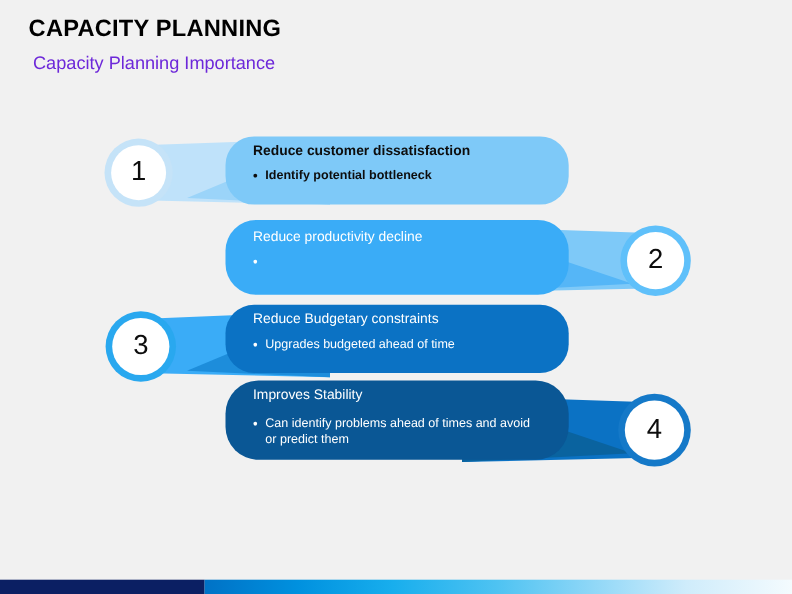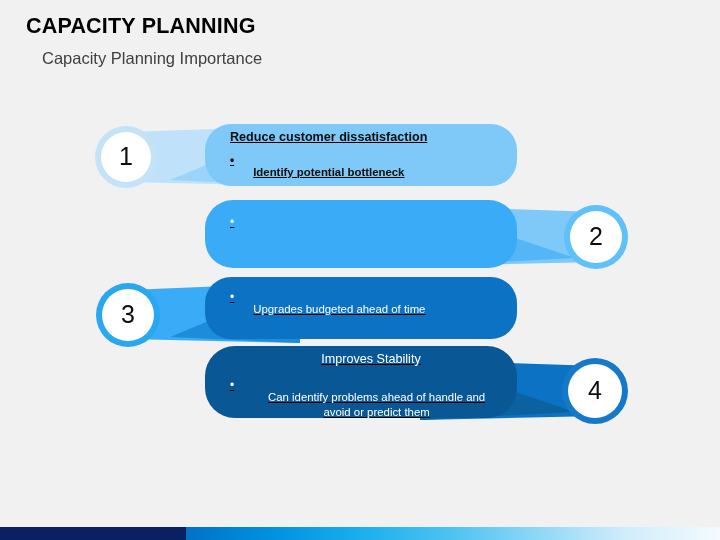--- a/index.html
+++ b/index.html
@@ -33,9 +33,9 @@
   #slide-subtitle {
     font-size: 16.5px;
     font-weight: normal;
-    color: #404040;
+    color: #6d28d9;
     line-height: 1.2;
-    margin: 9px 0 0 16px;
+    margin: 9px 0 0 4px;
   }
 
   

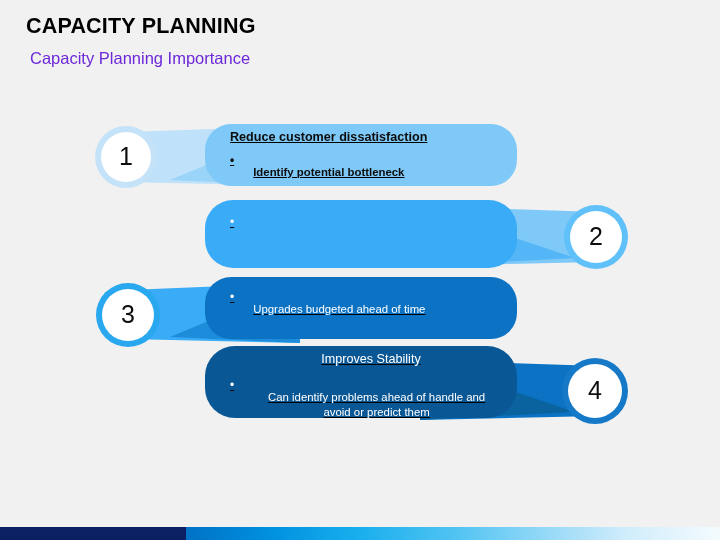--- a/index.html
+++ b/index.html
@@ -56,7 +56,6 @@
 
   .row-text {
     position: absolute;
-    text-decoration: underline;
   }
   .row-heading {
     font-size: 12.6px;

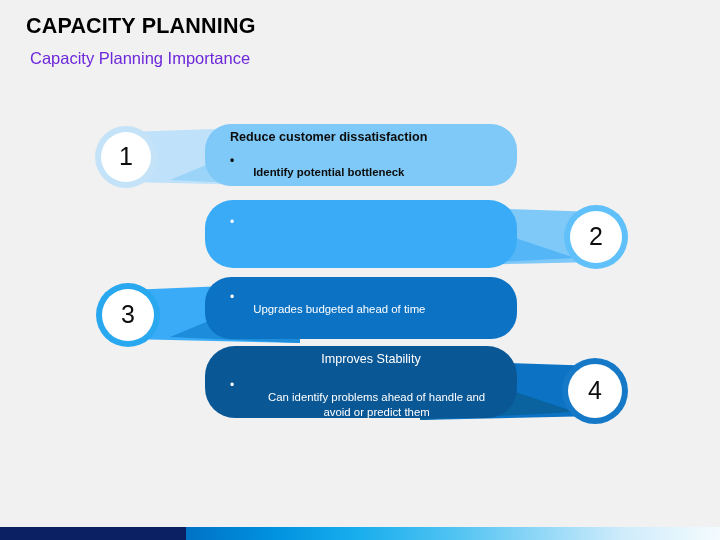--- a/index.html
+++ b/index.html
@@ -78,7 +78,7 @@
   .row-bullet-text {
     font-size: 11.4px;
     line-height: 1.35;
-    margin: 12px;
+    margin: 0;
   }
 
   

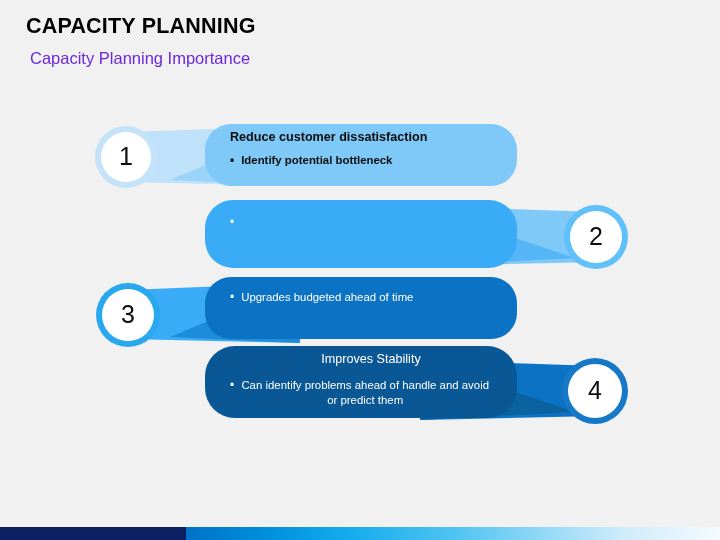--- a/index.html
+++ b/index.html
@@ -199,6 +199,7 @@
   </div>
 
   <div class="row-text text-light" style="left:230px; top:208px; width:290px;">
+    <p class="row-heading">Reduce productivity decline</p>
     <div class="row-bullet-wrap">
       <span class="row-bullet-dot">•</span>
     </div>

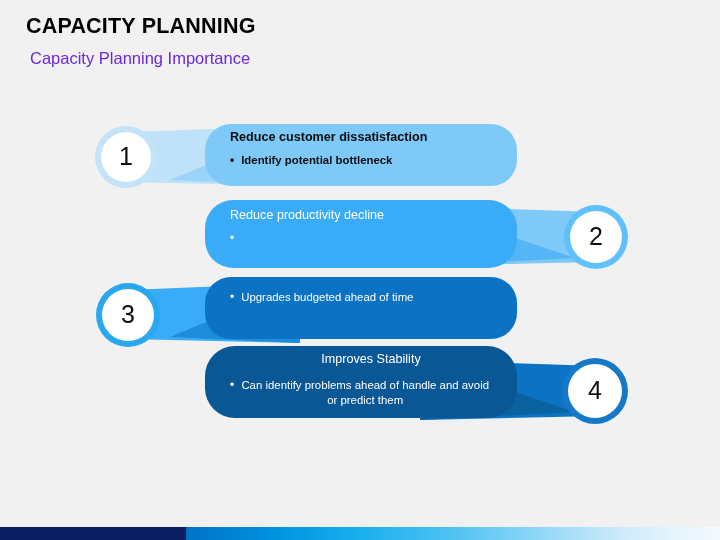--- a/index.html
+++ b/index.html
@@ -206,6 +206,7 @@
   </div>
 
   <div class="row-text text-light" style="left:230px; top:283px; width:285px;">
+    <p class="row-heading">Reduce Budgetary constraints</p>
     <div class="row-bullet-wrap">
       <span class="row-bullet-dot">•</span>
       <p class="row-bullet-text">Upgrades budgeted ahead of time</p>

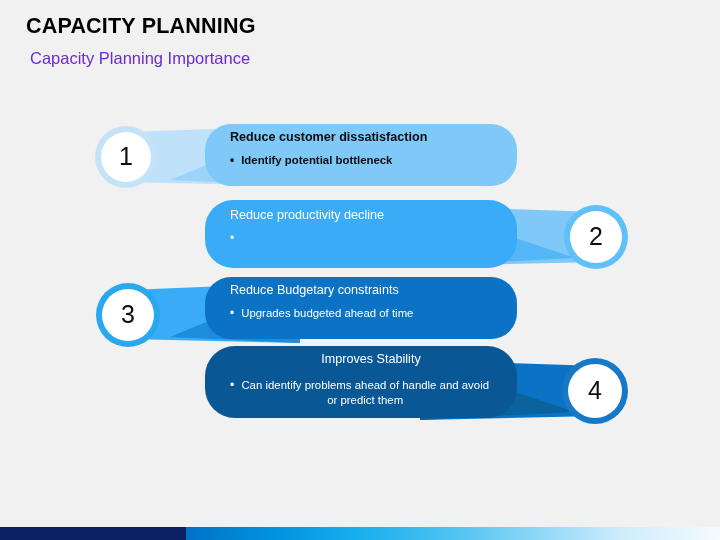--- a/index.html
+++ b/index.html
@@ -213,7 +213,7 @@
     </div>
   </div>
 
-  <div class="row-text text-light" style="left:230px; top:352px; width:282px;text-align:center;">
+  <div class="row-text text-light" style="left:230px; top:352px; width:282px;">
     <p class="row-heading">Improves Stability</p>
     <div class="row-bullet-wrap" style="margin-top:10px;">
       <span class="row-bullet-dot">•</span>

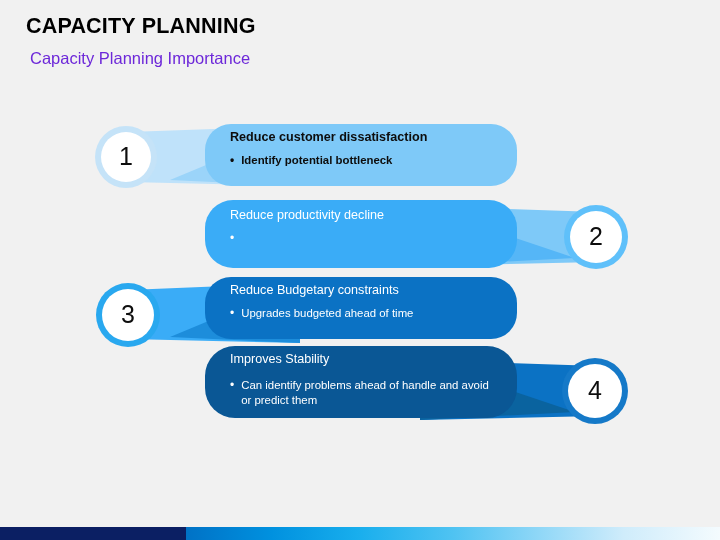--- a/index.html
+++ b/index.html
@@ -217,7 +217,7 @@
     <p class="row-heading">Improves Stability</p>
     <div class="row-bullet-wrap" style="margin-top:10px;">
       <span class="row-bullet-dot">•</span>
-      <p class="row-bullet-text" style="width:248px;">Can  identify  problems  ahead  of  handle  and avoid or predict them</p>
+      <p class="row-bullet-text" style="width:248px;">Can  identify  problems  ahead  of  times  and avoid or predict them</p>
     </div>
   </div>
 

